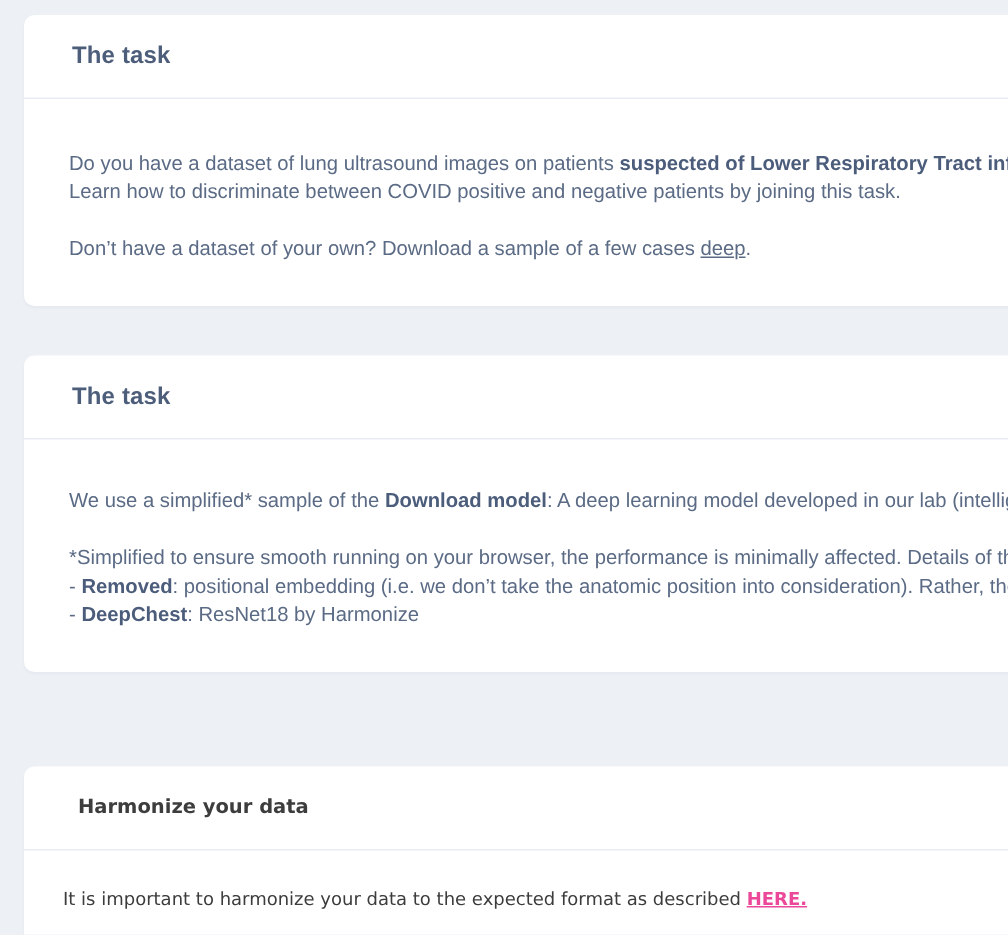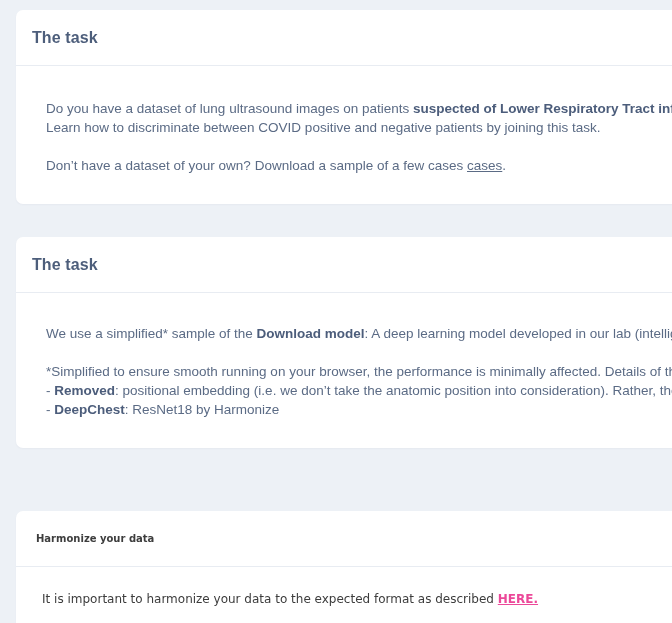--- a/index.html
+++ b/index.html
@@ -31,7 +31,7 @@
     box-sizing: border-box;
   }
   .card-title {
-    margin: 0;
+    margin: 16px;
     font-size: 16px;
     font-weight: 700;
     color: #4d5e7b;

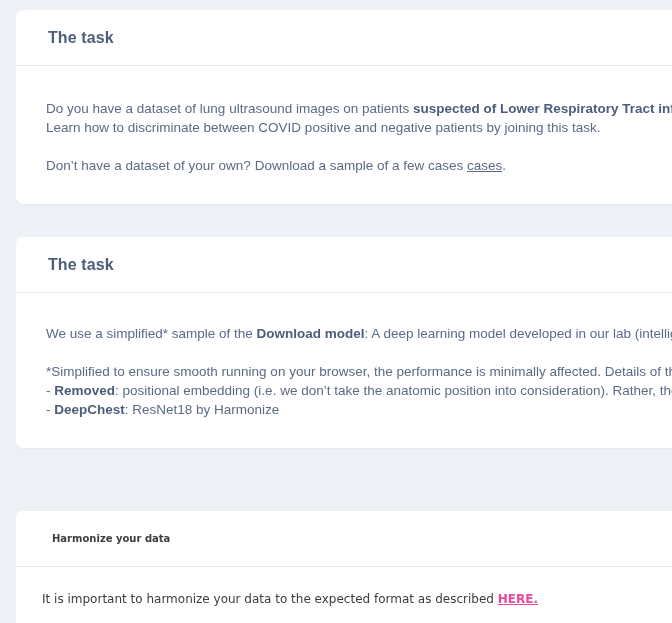--- a/index.html
+++ b/index.html
@@ -100,7 +100,7 @@
     <div class="tline"><span>Do you have a dataset of lung ultrasound images on patients </span><span class="bseg">suspected of Lower Respiratory Tract infe</span></div>
     <div class="tline">Learn how to discriminate between COVID positive and negative patients by joining this task.</div>
     <div class="gap"></div>
-    <div class="tline"><span>Don’t have a dataset of your own? Download a sample of a few cases </span><a class="body-link">cases</a><span>.</span></div>
+    <div class="tline"><span>Don’t have a dataset of your own? Download a sample of a few cases </span><a class="body-link">deep</a><span>.</span></div>
   </div>
 </section>
 

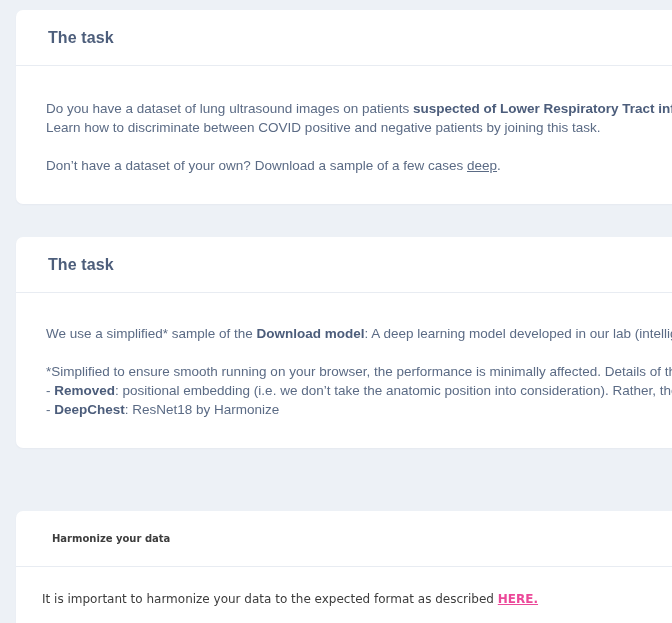--- a/index.html
+++ b/index.html
@@ -74,7 +74,7 @@
   #card-harmonize .card-header { padding-left: 20px; }
   #card-harmonize .card-title {
     font-family: "DejaVu Sans", sans-serif;
-    font-size: 10px;
+    font-size: 13px;
     color: #3d3d3d;
     letter-spacing: 0;
   }

